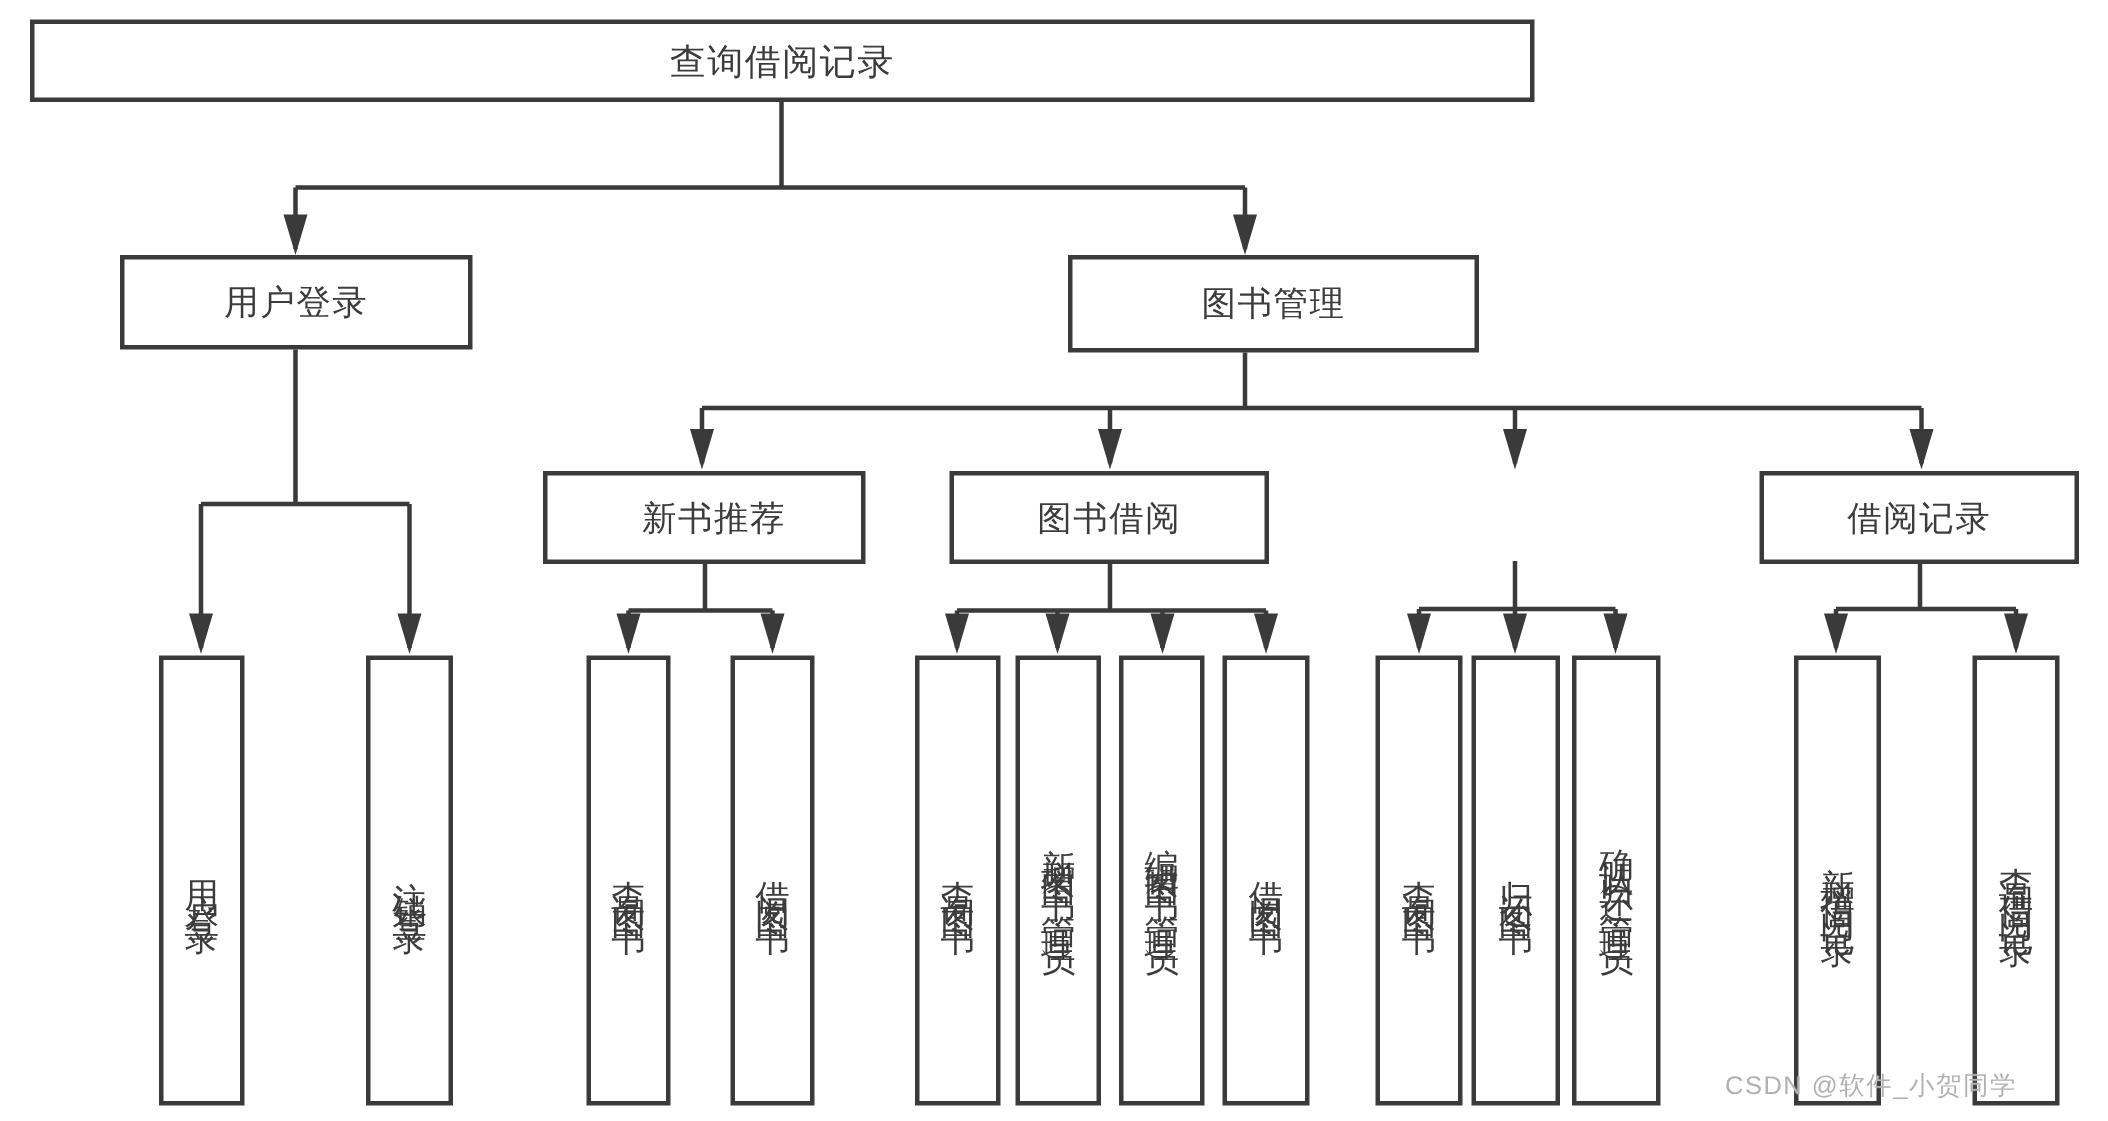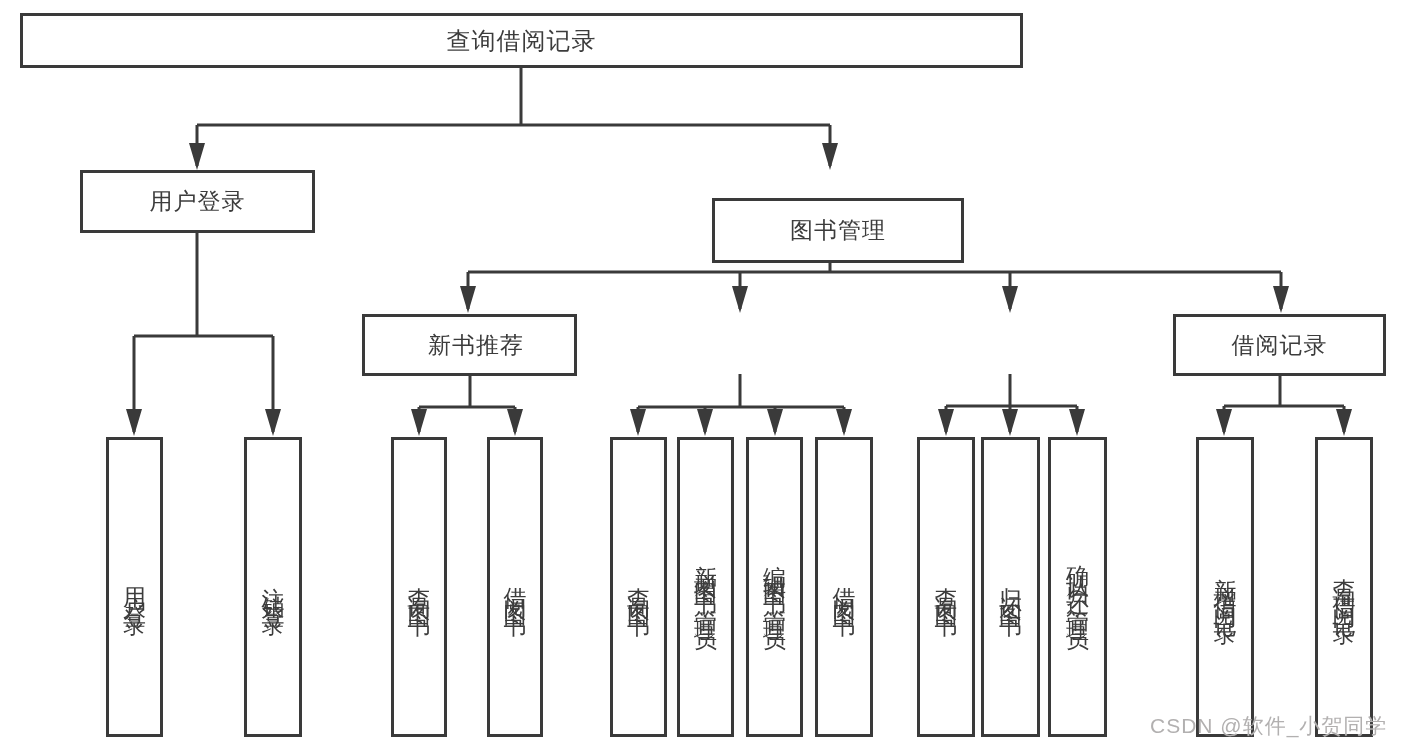--- a/index.html
+++ b/index.html
@@ -76,7 +76,7 @@
   <div class="node h title" style="left:20px;top:13px;width:1003px;height:55px;">查询借阅记录</div>
 
   <div class="node h" style="left:80px;top:170px;width:235px;height:63px;">用户登录</div>
-  <div class="node h" style="left:712px;top:170px;width:252px;height:65px;margin-top:28px;">图书管理</div>
+  <div class="node h" style="left:712px;top:170px;width:274px;height:65px;">图书管理</div>
 
   <div class="node h" style="left:362px;top:314px;width:215px;height:62px;padding-left:13px;">新书推荐</div>
   <div class="node h" style="left:1173px;top:314px;width:213px;height:62px;">借阅记录</div>

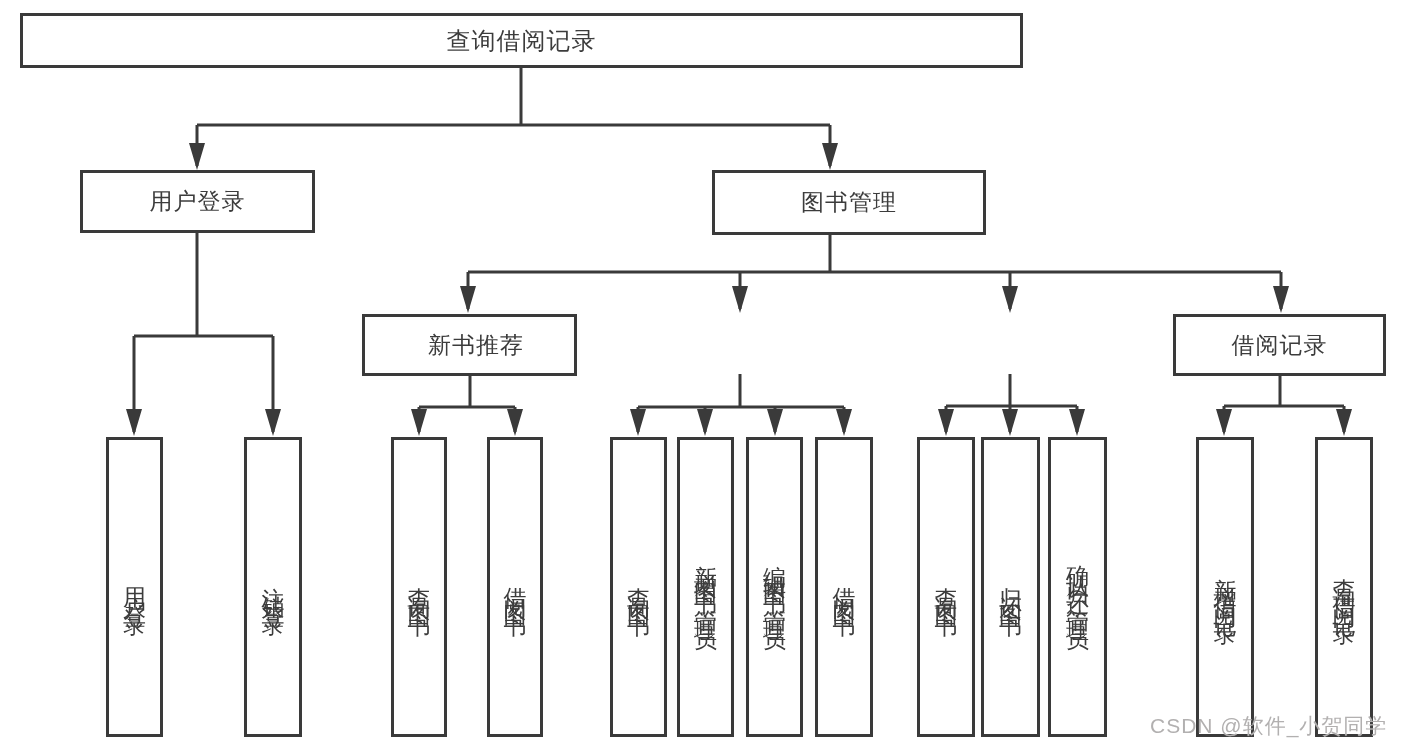--- a/index.html
+++ b/index.html
@@ -79,6 +79,7 @@
   <div class="node h" style="left:712px;top:170px;width:274px;height:65px;">图书管理</div>
 
   <div class="node h" style="left:362px;top:314px;width:215px;height:62px;padding-left:13px;">新书推荐</div>
+  <div class="node h" style="left:633px;top:314px;width:213px;height:62px;">图书借阅</div>
   <div class="node h" style="left:1173px;top:314px;width:213px;height:62px;">借阅记录</div>
 
   <div class="node v" style="left:106px;top:437px;width:57px;height:300px;">用户登录</div>

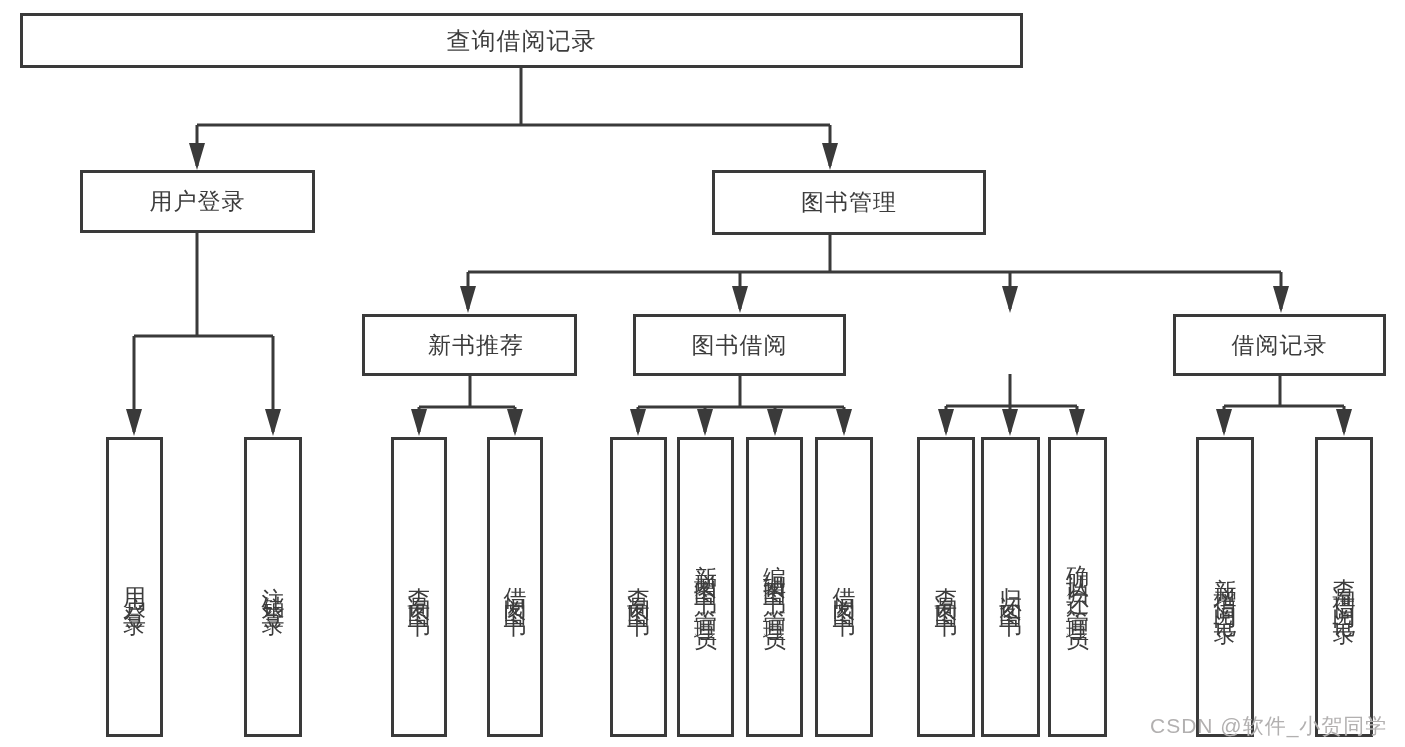--- a/index.html
+++ b/index.html
@@ -40,7 +40,7 @@
   .watermark{
     position:absolute;
     left:1150px;top:712px;
-    font-size:21px;
+    font-size:17px;
     color:var(--wm);
     letter-spacing:1px;
     white-space:nowrap;

